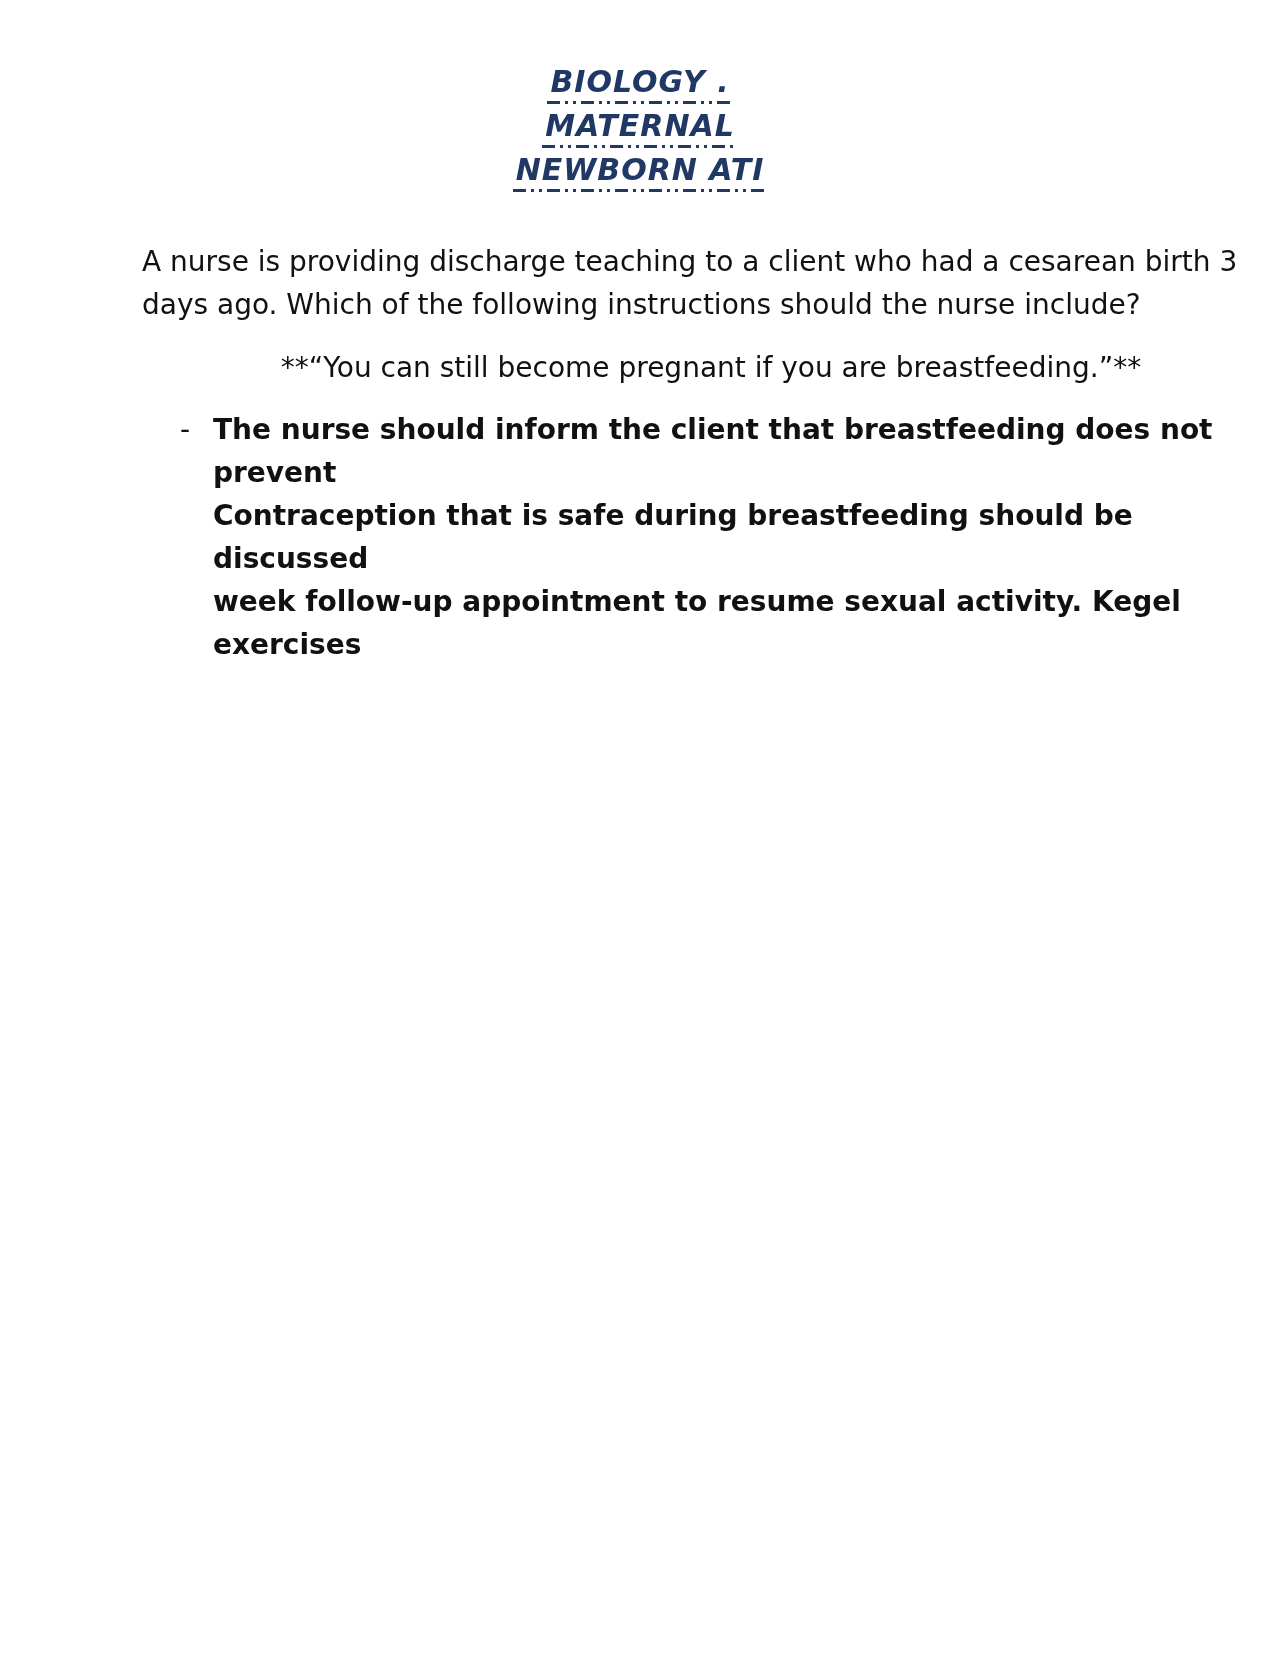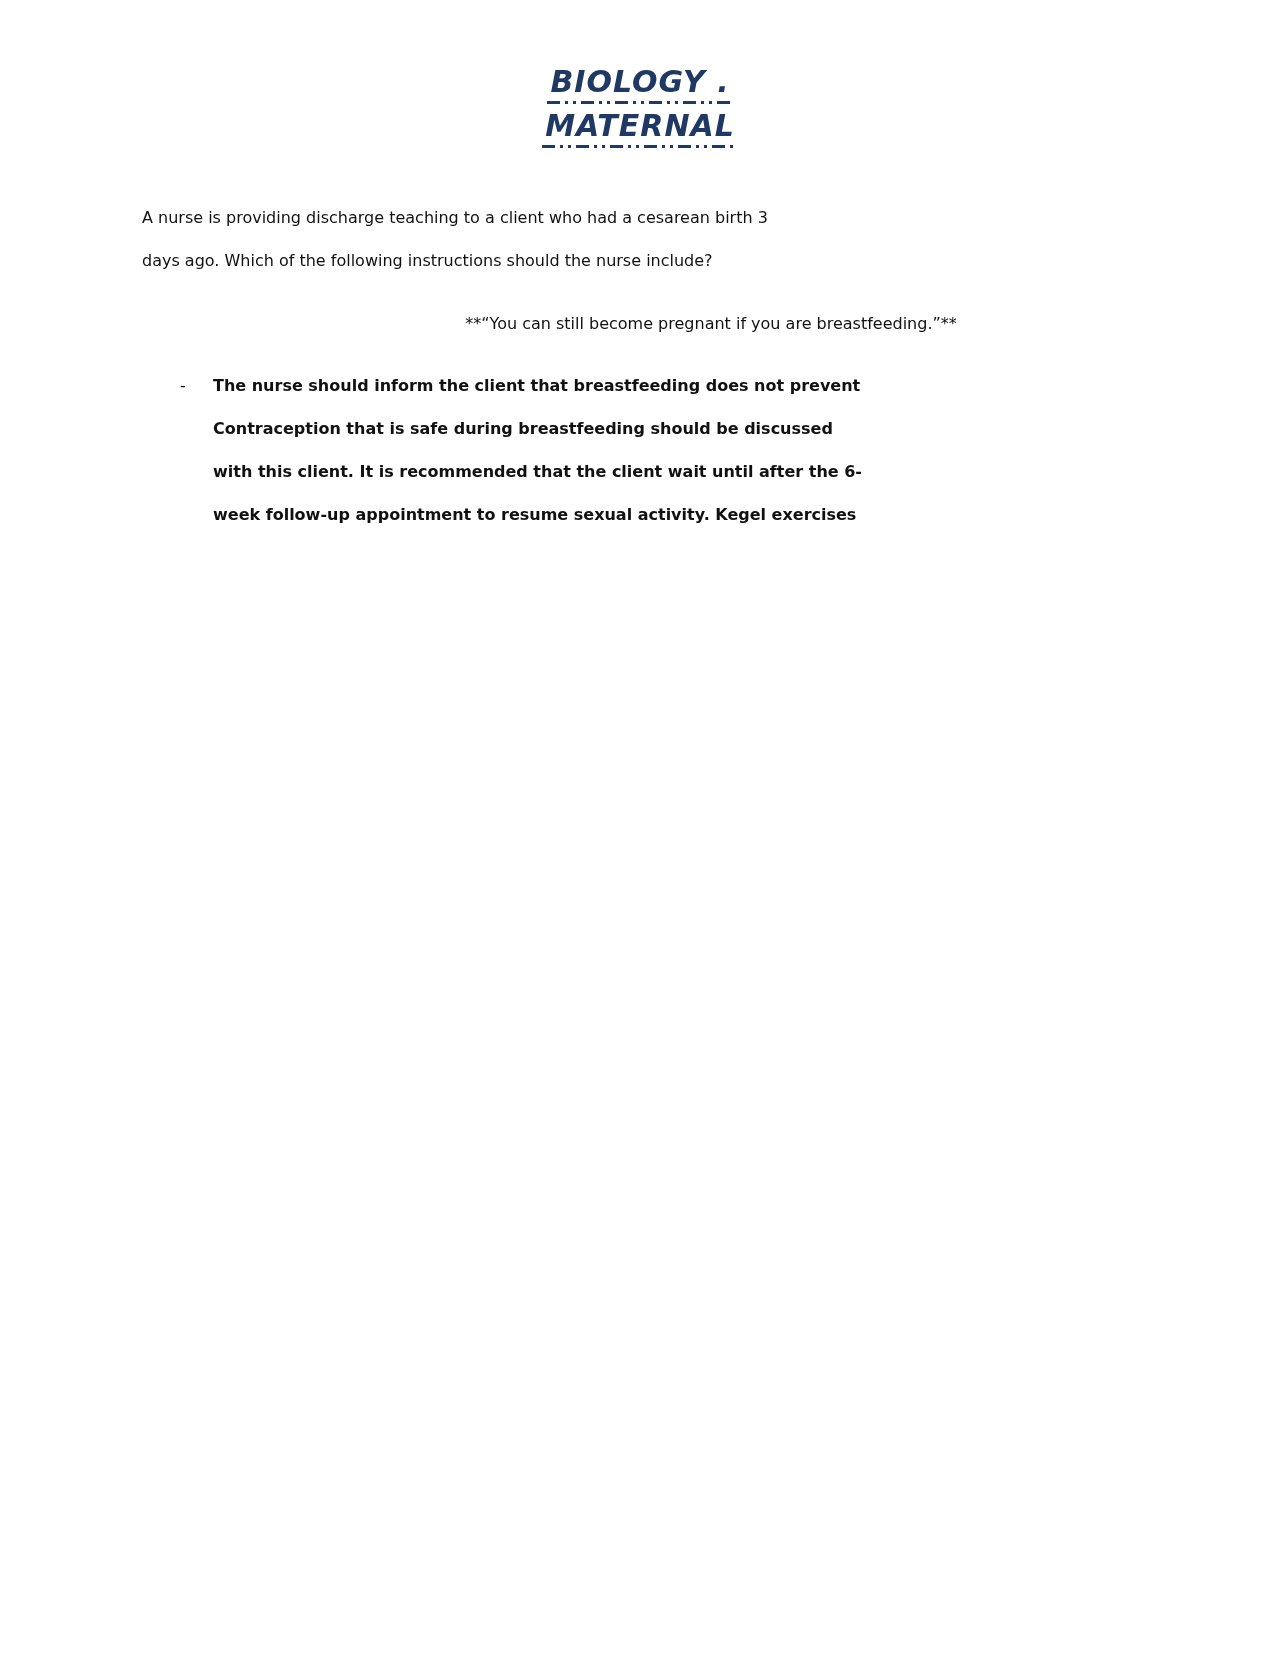--- a/index.html
+++ b/index.html
@@ -80,6 +80,7 @@
   <header class="doc-title">
     <span class="t-line"><span class="t-text">BIOLOGY&nbsp;.</span></span>
     <span class="t-line"><span class="t-text">MATERNAL</span></span>
+    <span class="t-line"><span class="t-text">NEWBORN ATI</span></span>
   </header>
 
   <div class="body-text">

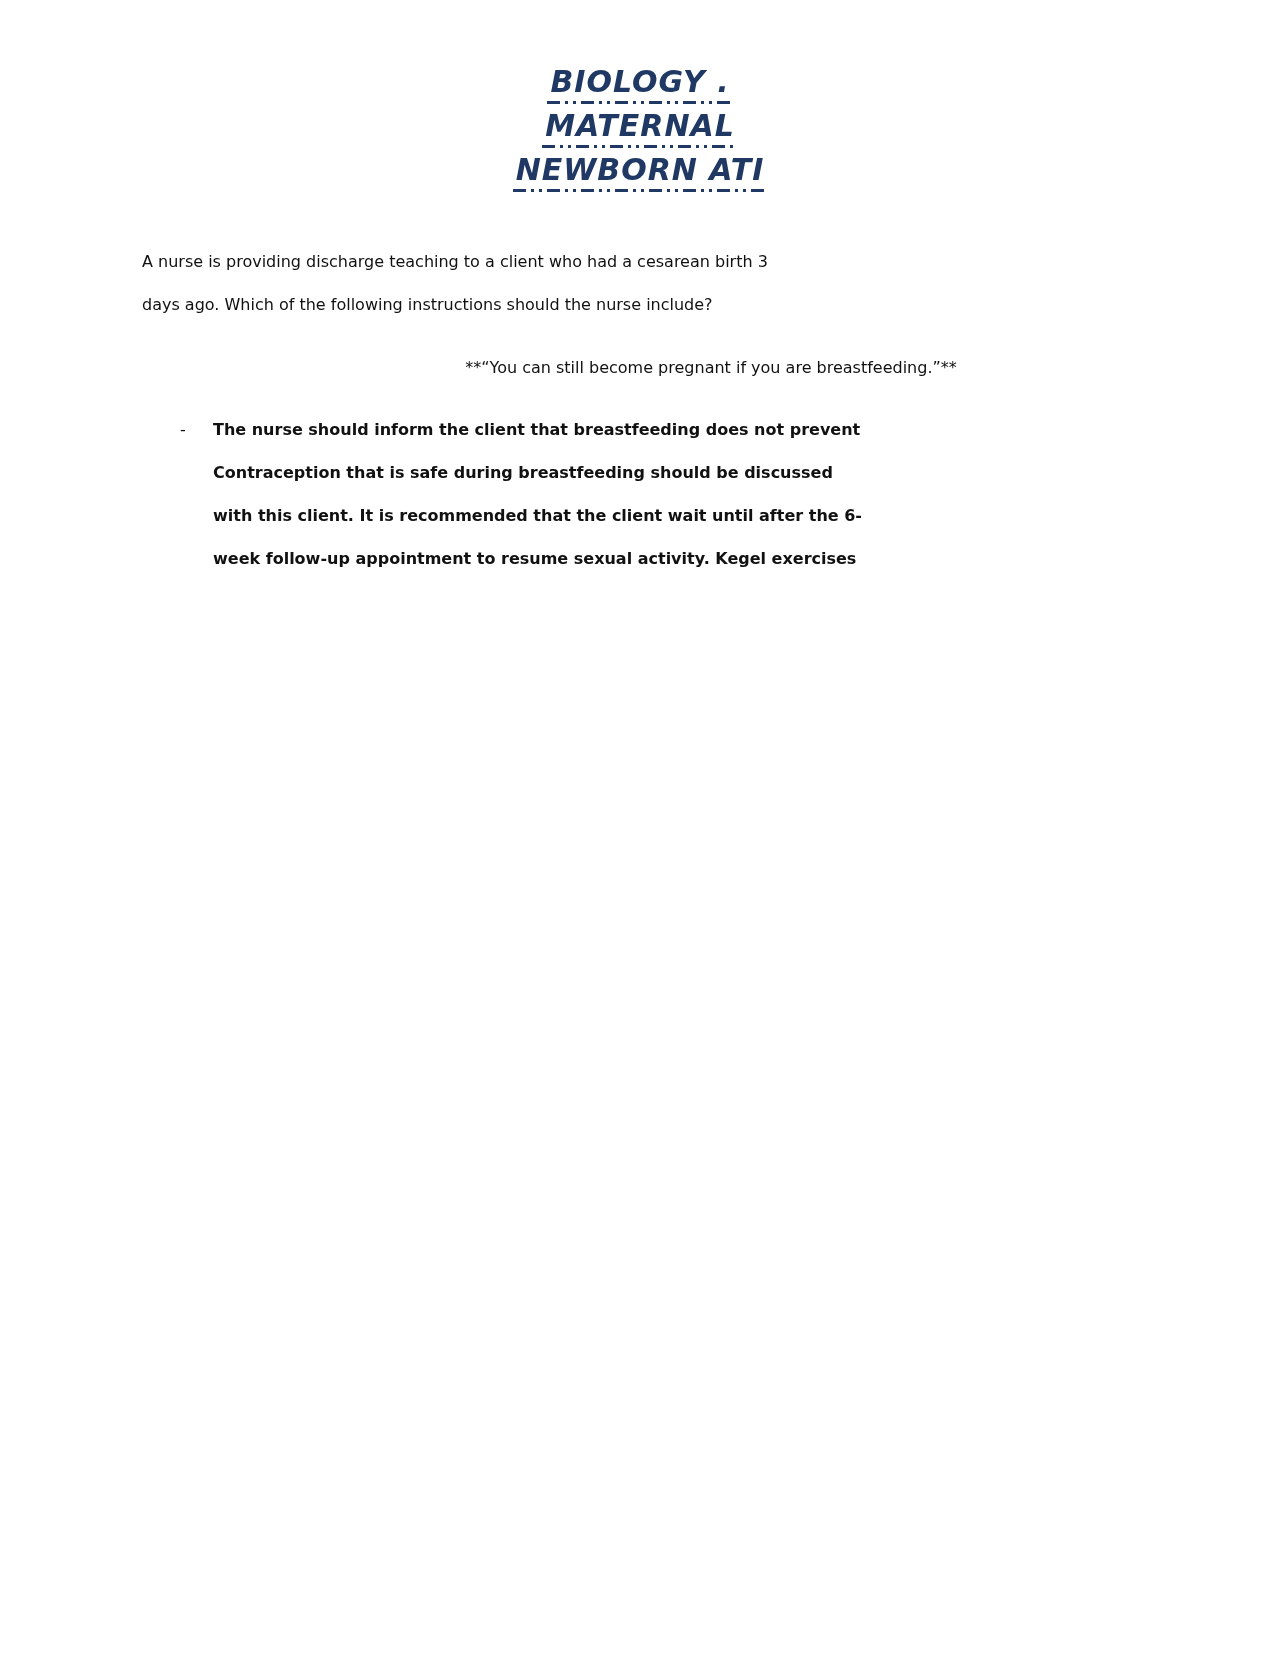--- a/index.html
+++ b/index.html
@@ -53,7 +53,7 @@
   }
   
   .body-text {
-    font-size: 16px;
+    font-size: 28px;
     line-height: 43px;
   }
   .para { margin-left: 142px; }

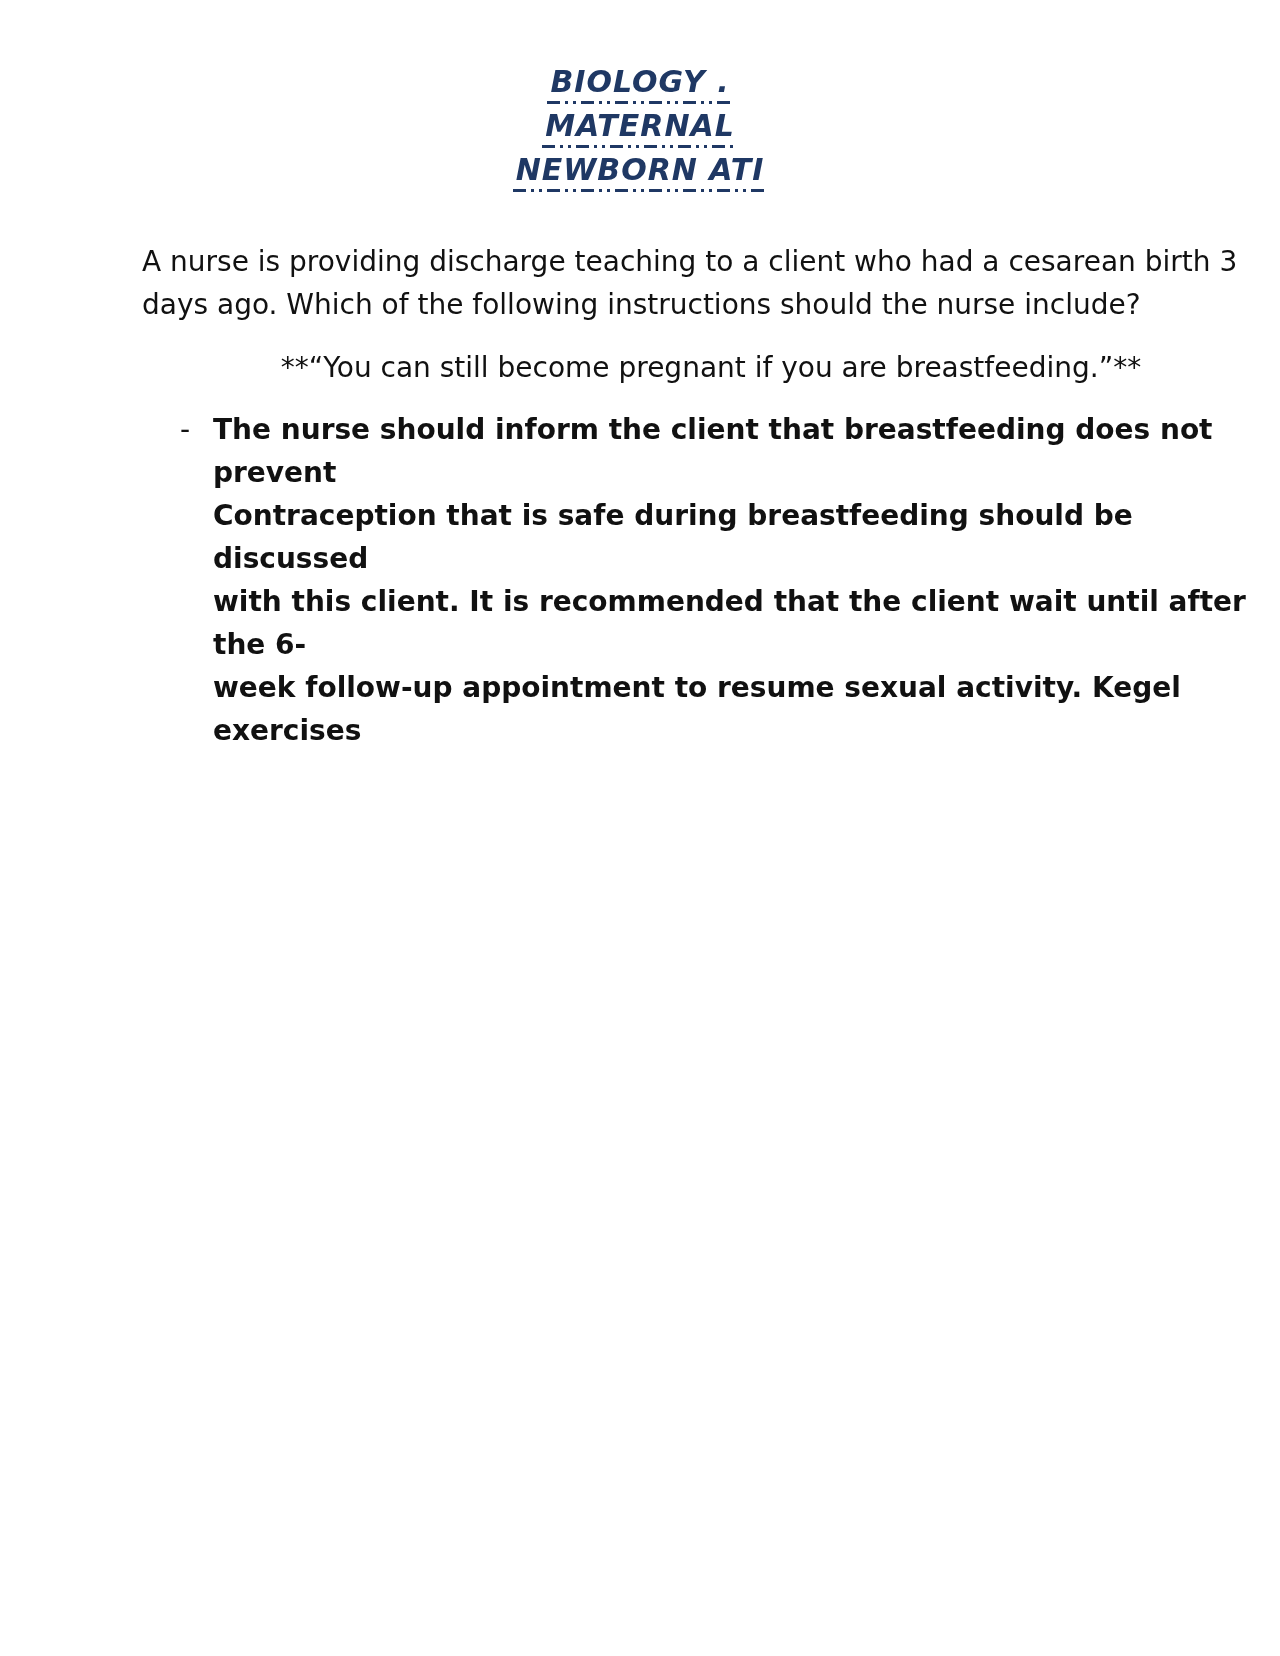--- a/index.html
+++ b/index.html
@@ -99,7 +99,6 @@
       <div class="list-body">
         <span class="line">The nurse should inform the client that breastfeeding does not prevent</span>
         <span class="line">Contraception that is safe during breastfeeding should be discussed</span>
-        <span class="line">with this client. It is recommended that the client wait until after the 6-</span>
         <span class="line">week follow-up appointment to resume sexual activity. Kegel exercises</span>
       </div>
     </div>

